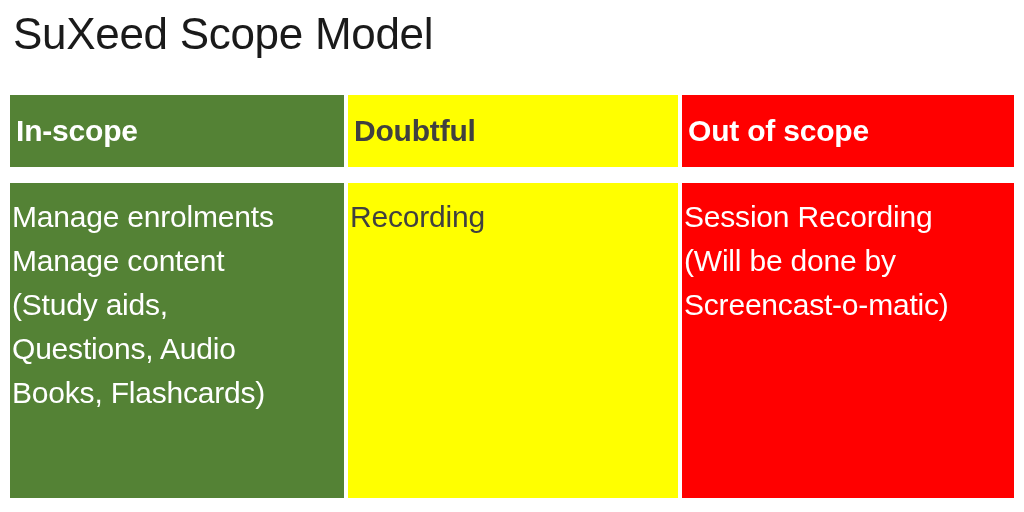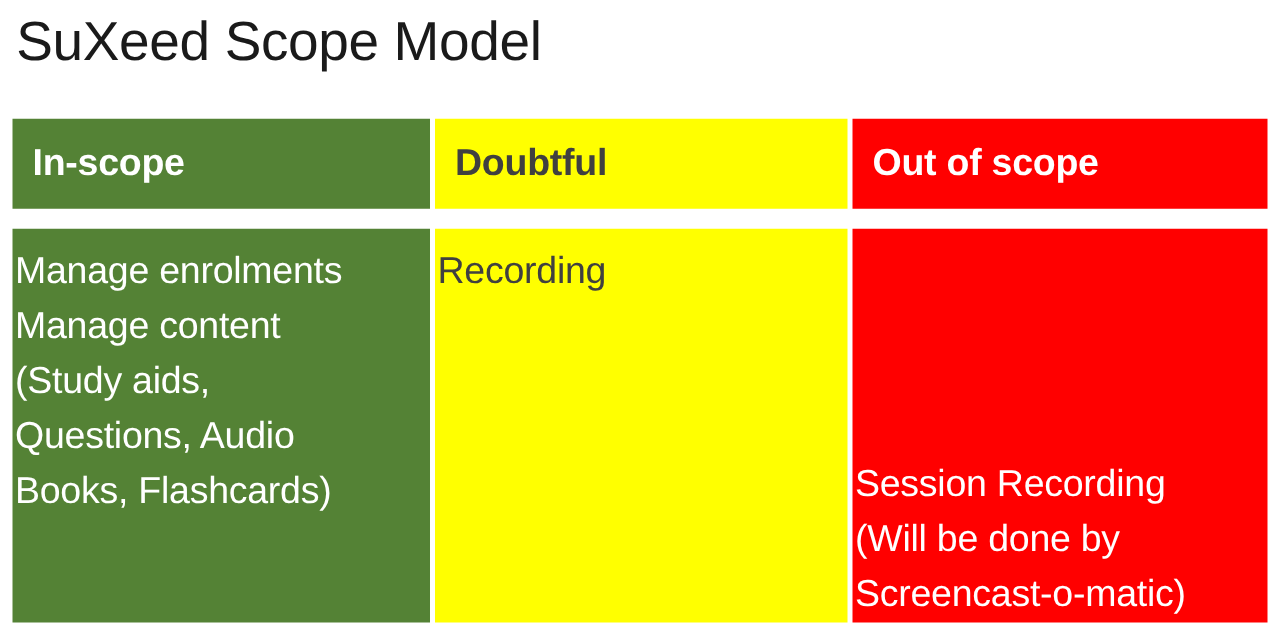--- a/index.html
+++ b/index.html
@@ -65,7 +65,7 @@
 
   .header-row .cell {
     justify-content: center;
-    padding: 0 0 0 16px;
+    padding: 0 0 0 6px;
   }
   .header-text {
     font-family: "Liberation Sans", sans-serif;

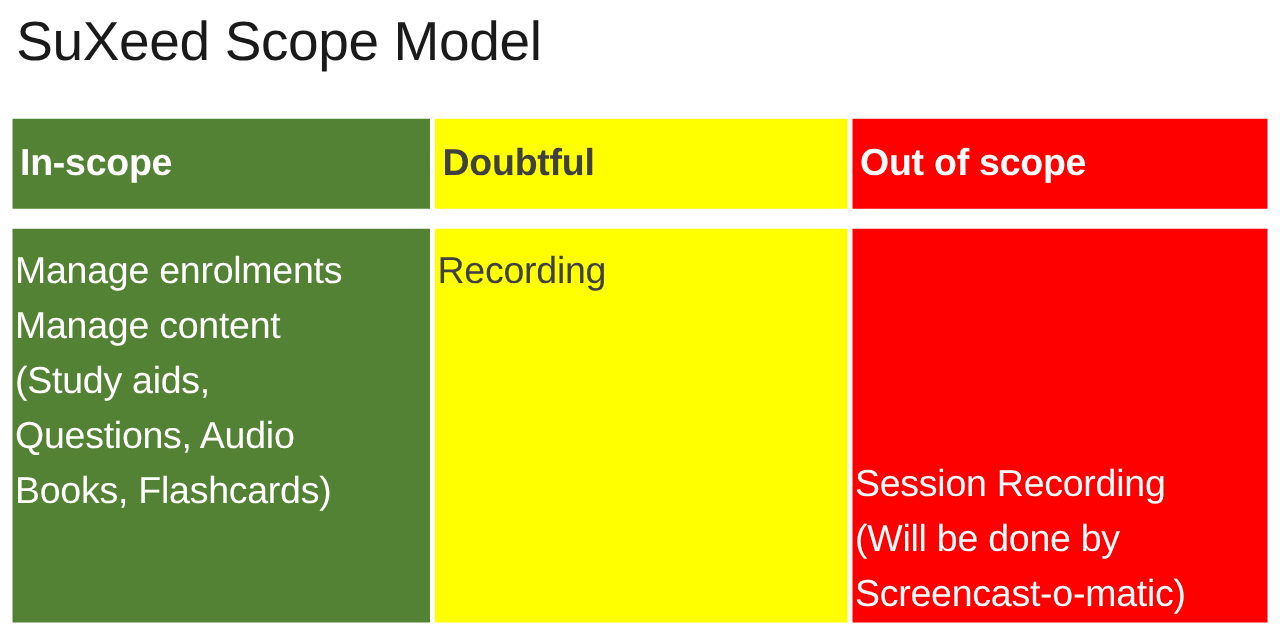--- a/index.html
+++ b/index.html
@@ -61,7 +61,7 @@
   }
   .col-0 { flex: 0 0 334px; }
   .col-1 { flex: 0 0 330px; }
-  .col-2 { flex: 1 1 auto; justify-content: flex-end; }
+  .col-2 { flex: 1 1 auto; }
 
   .header-row .cell {
     justify-content: center;

